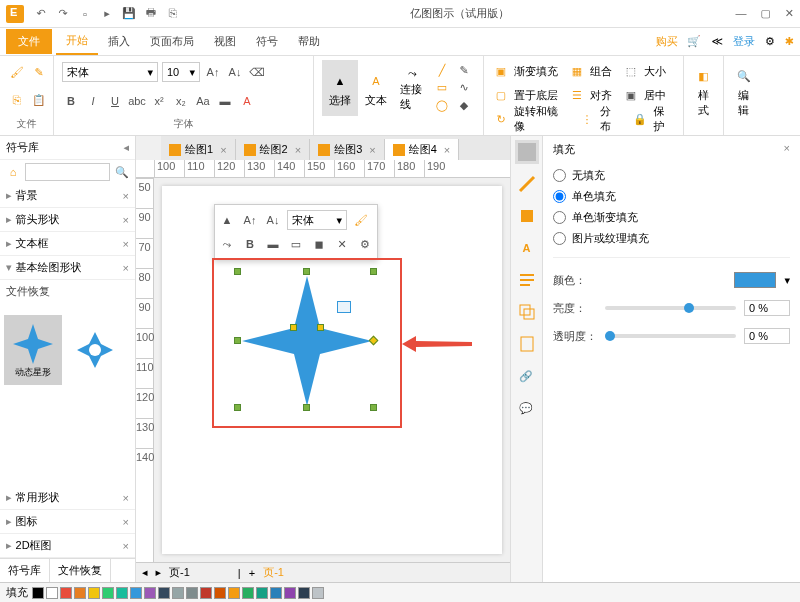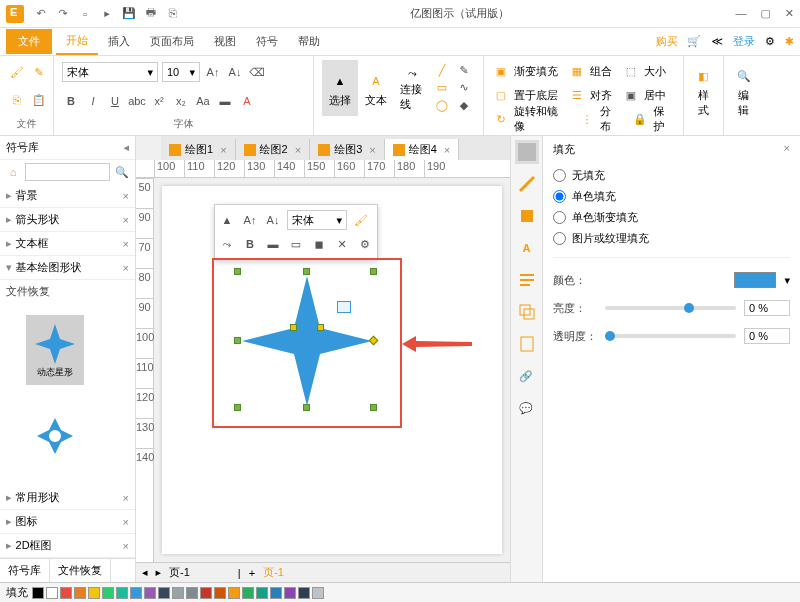--- a/index.html
+++ b/index.html
@@ -33,7 +33,7 @@
 .lp-cat .caret { margin-right: 4px; color: #888; }
 .lp-cat .x { margin-left: auto; color: #888; }
 .lp-shapes { padding: 4px; display: flex; flex-wrap: wrap; gap: 4px; overflow-y: auto; }
-.shape-slot { width: 58px; height: 70px; display: flex; flex-direction: column; align-items: center; justify-content: center; margin-left: 22px; }
+.shape-slot { width: 58px; height: 70px; display: flex; flex-direction: column; align-items: center; justify-content: center; }
 .shape-slot.sel { background: #d0d0d0; }
 .footer-tabs { display: flex; border-top: 1px solid #ddd; font-size: 10px; }
 .footer-tab { padding: 4px 8px; border-right: 1px solid #ddd; }

